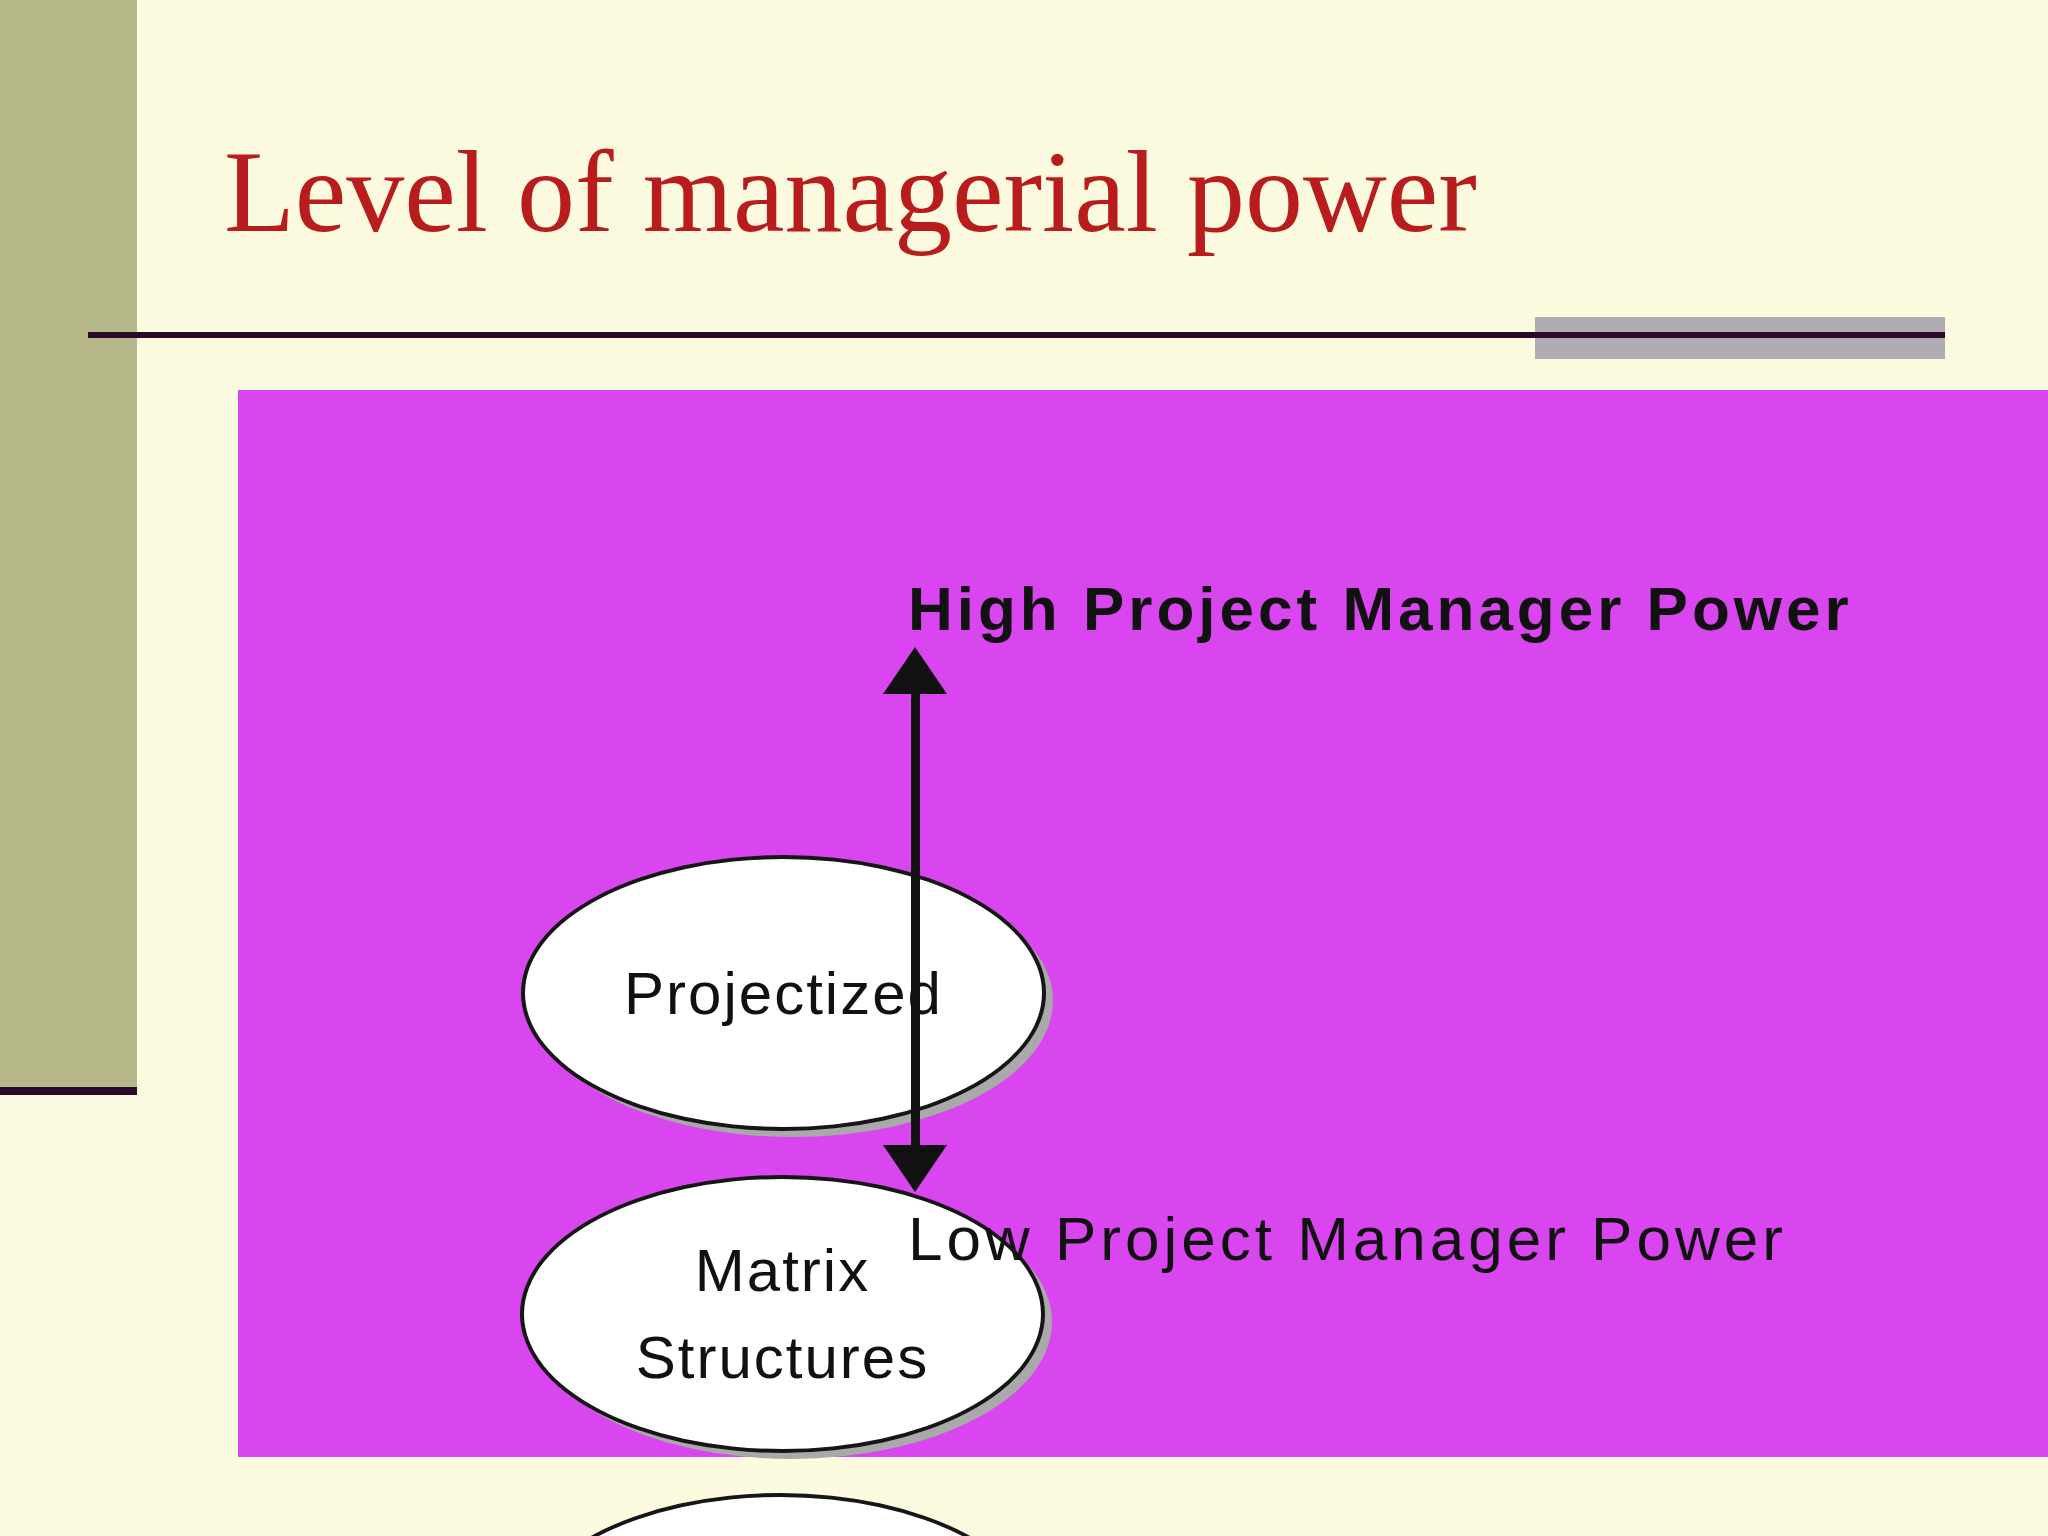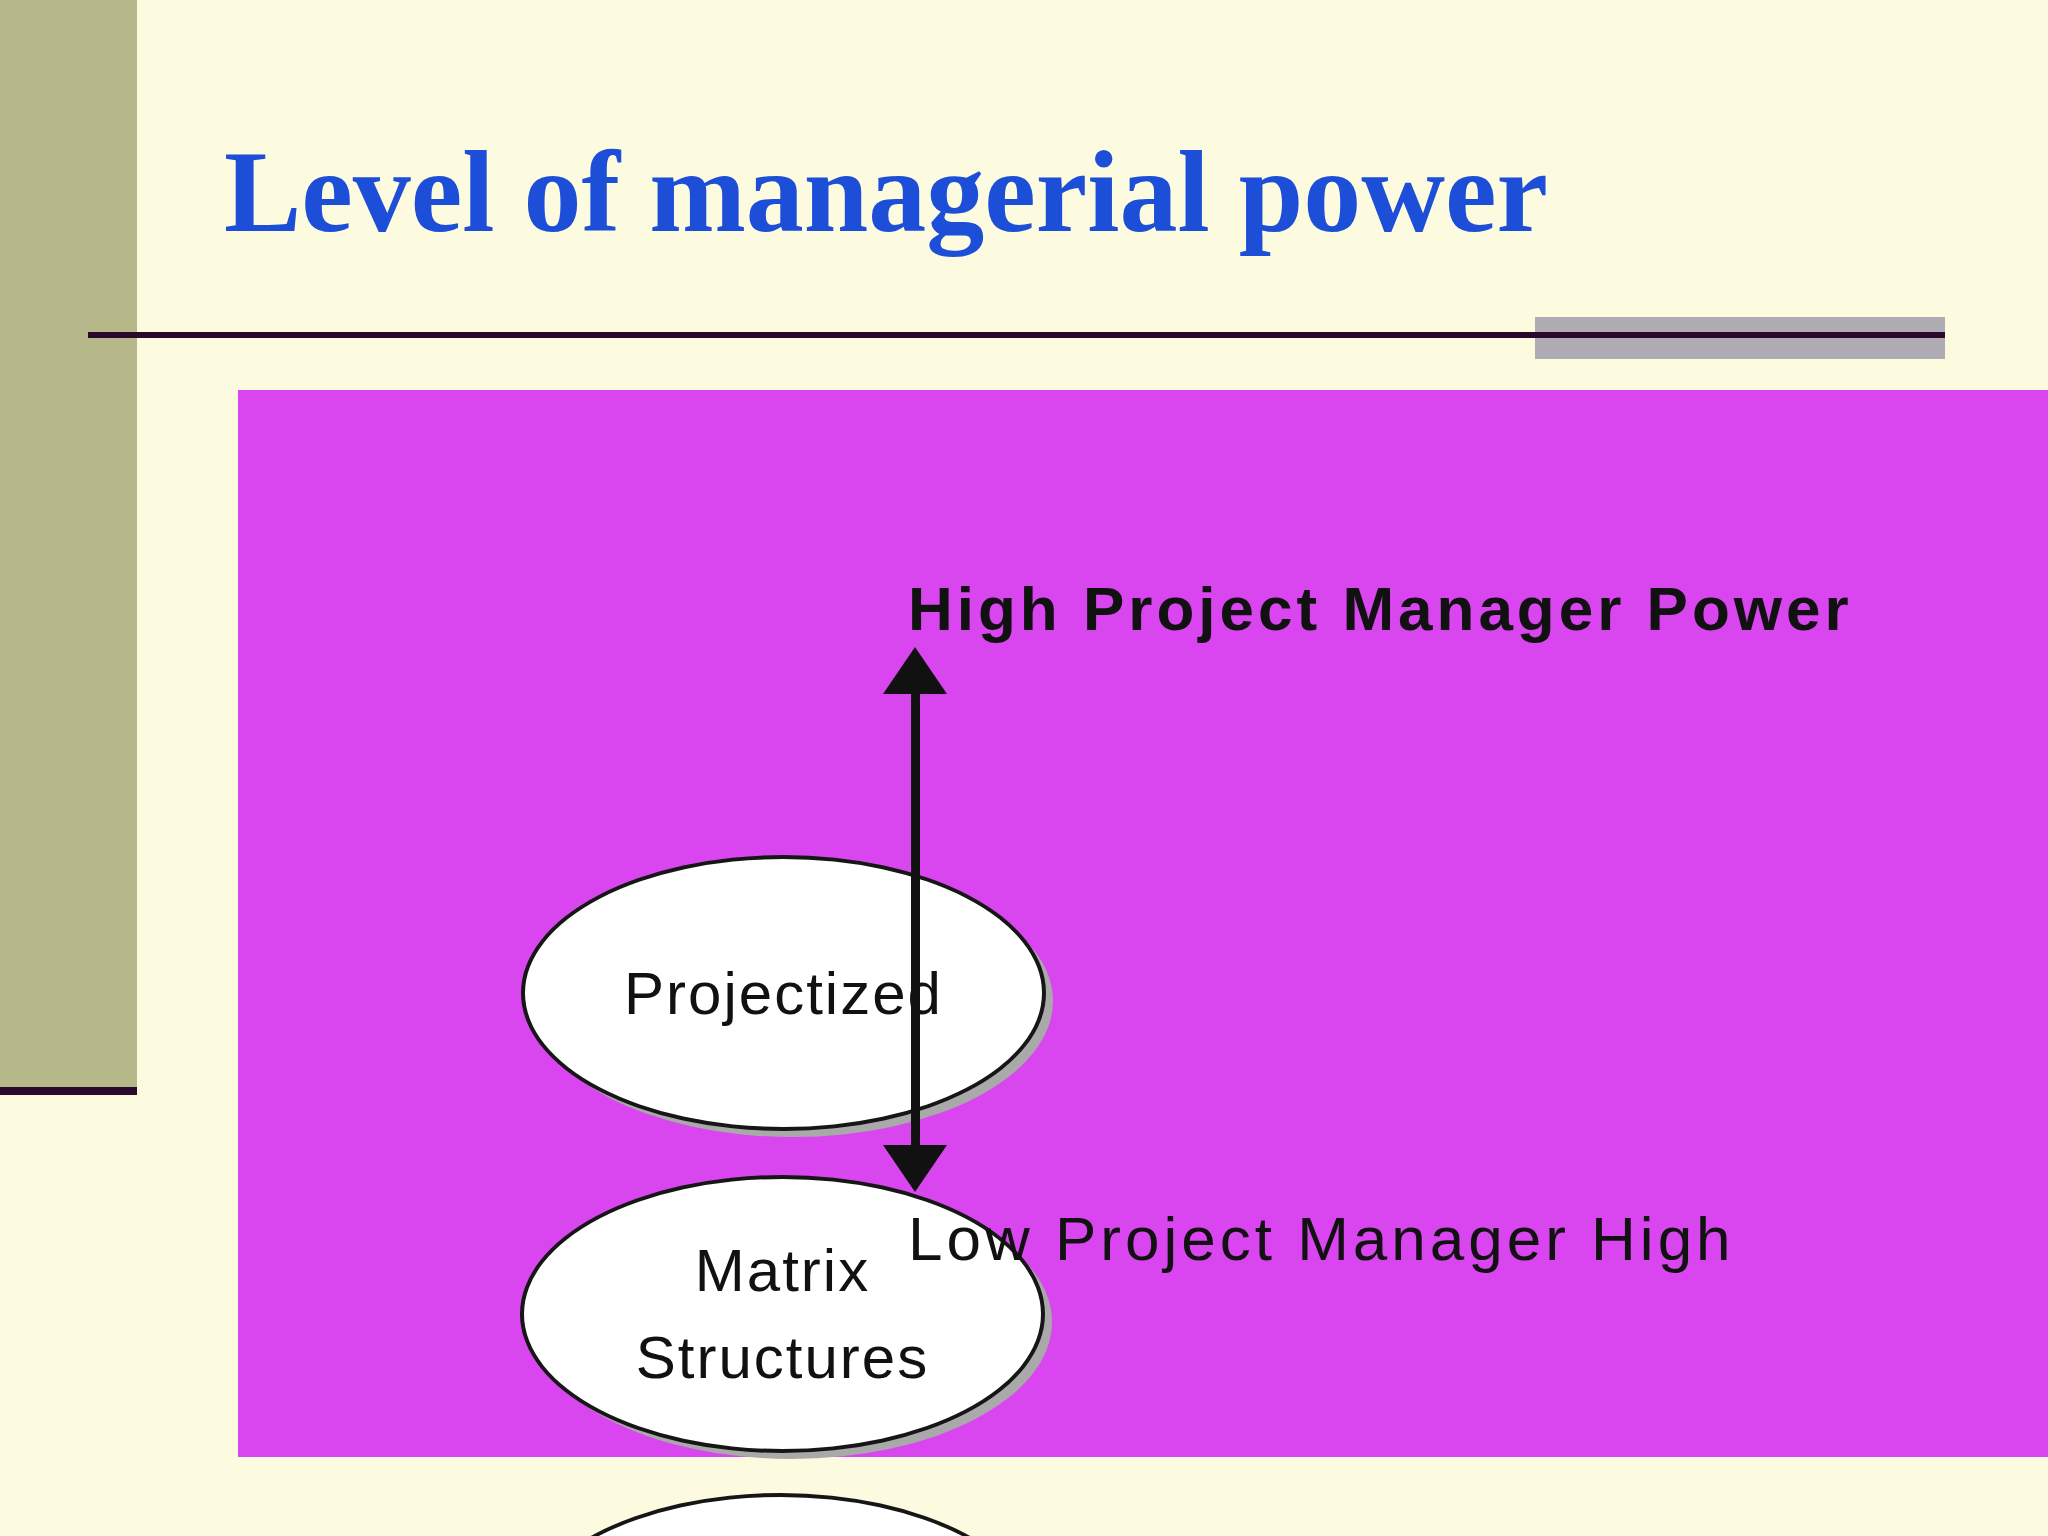--- a/index.html
+++ b/index.html
@@ -22,7 +22,7 @@
     position:absolute;left:224px;top:134px;
     font-family:"Liberation Serif",serif;
     font-size:116px;line-height:1;letter-spacing:0px;
-    color:#1d4ed8;white-space:nowrap;font-weight:bold;
+    color:#b91c1c;white-space:nowrap;
   }
   
   .divider-gray{

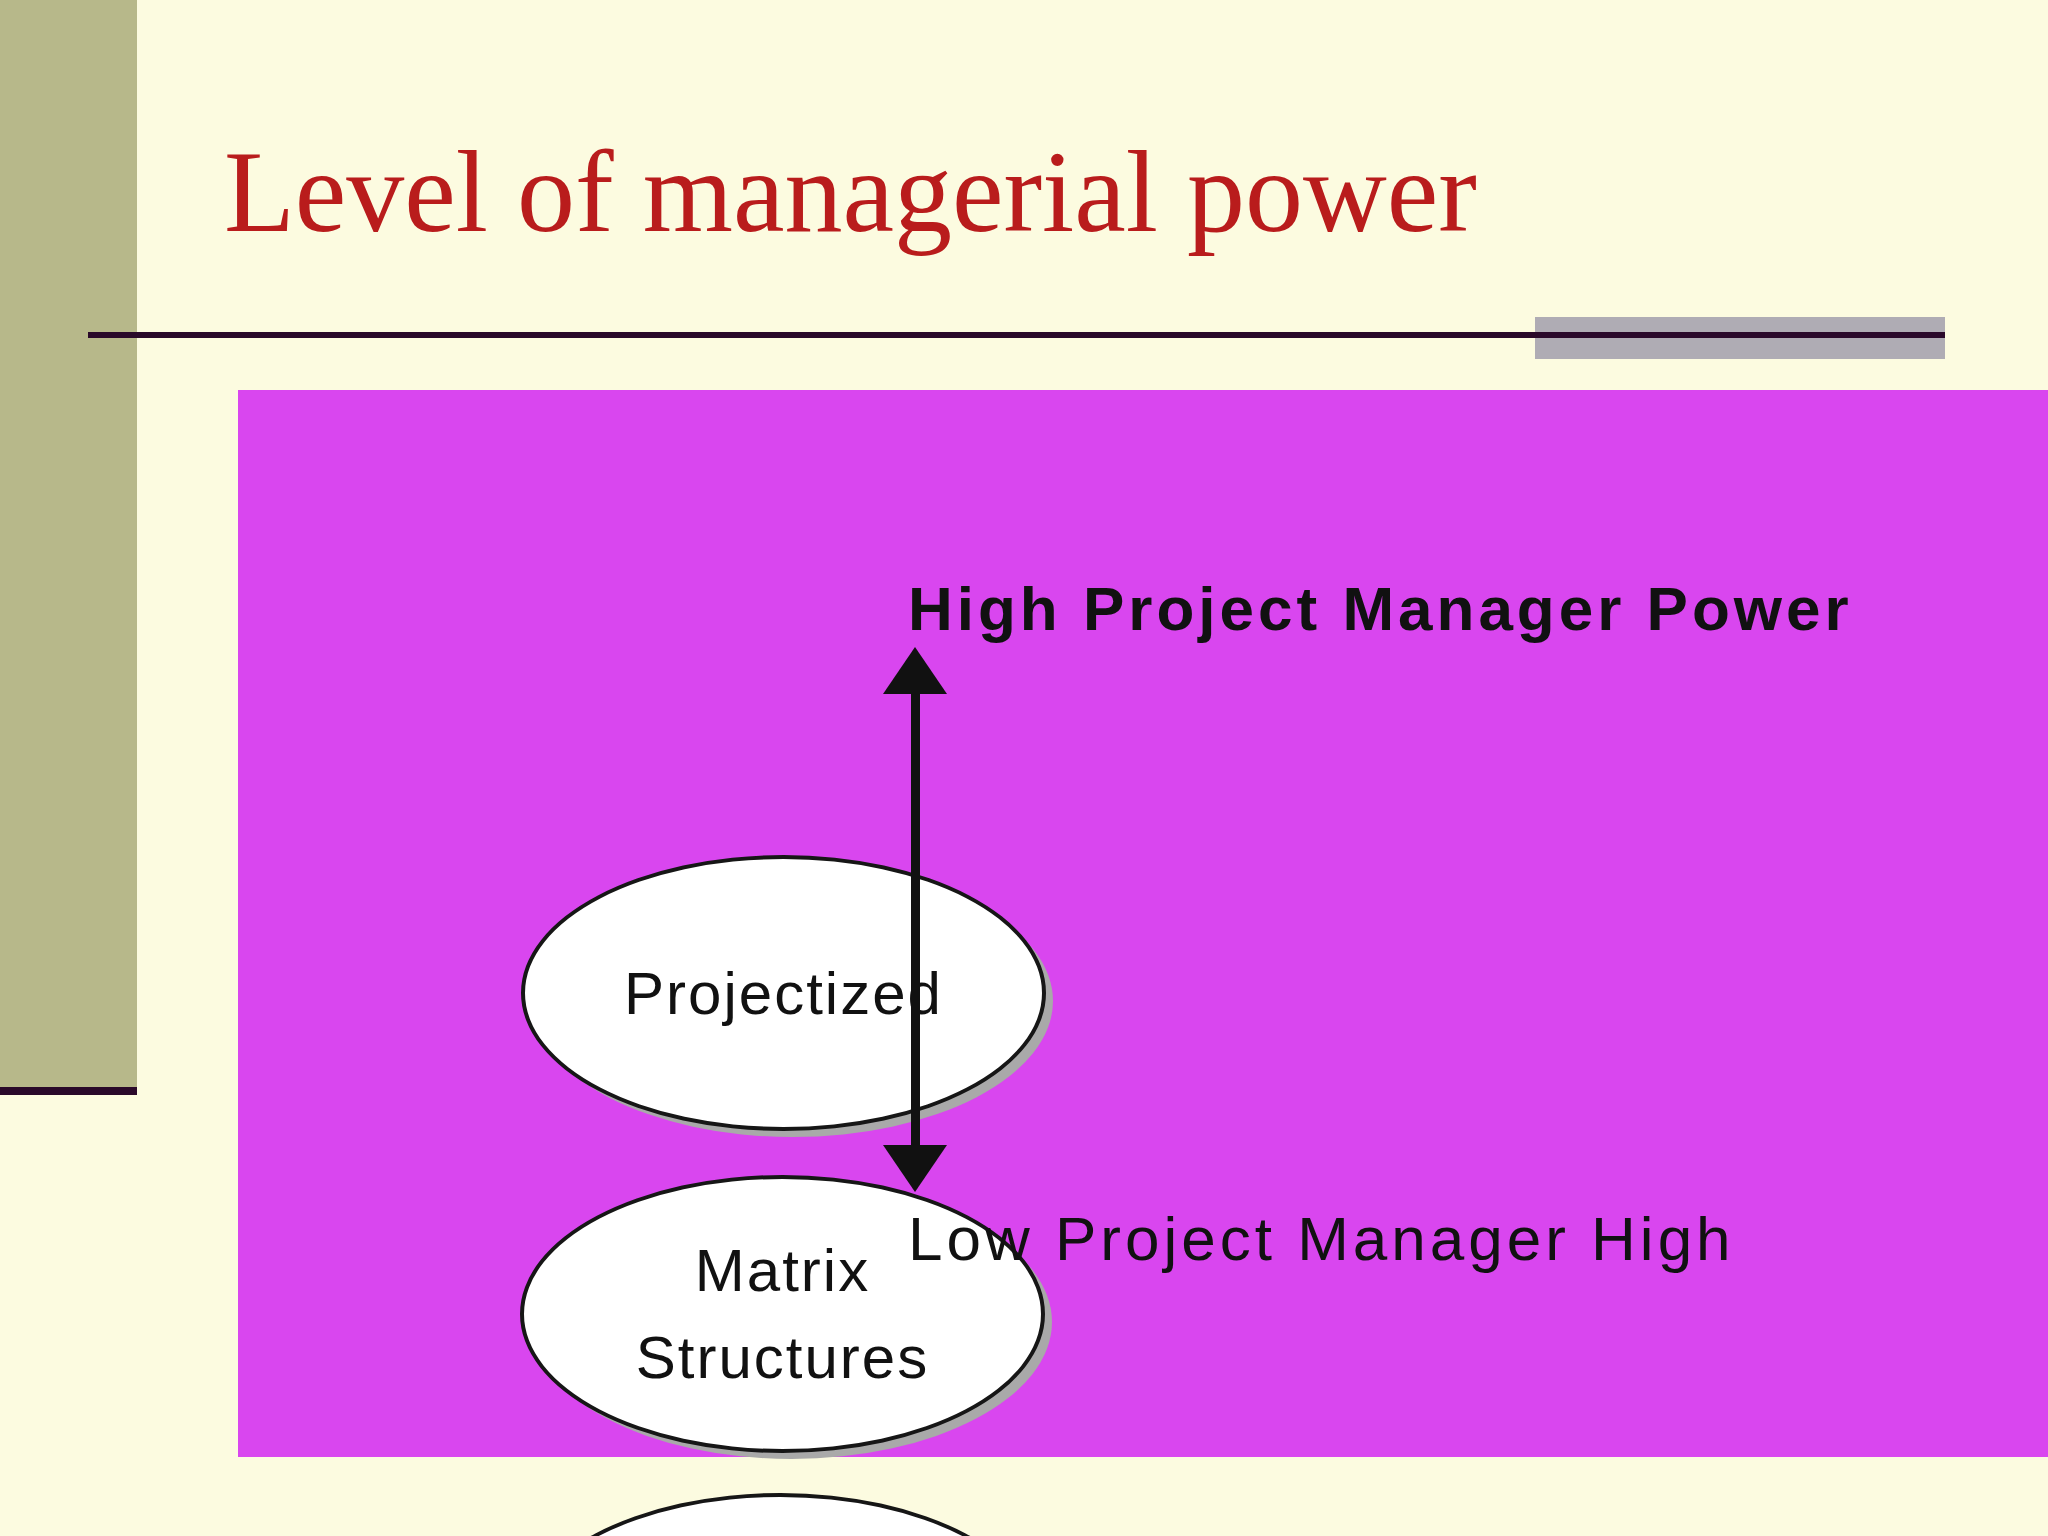--- a/index.html
+++ b/index.html
@@ -116,6 +116,6 @@
   <div class="head-down"></div>
 </div>
 
-<div class="side-label low">Low Project Manager High</div>
+<div class="side-label low">Low Project Manager Power</div>
 
 </body></html>

